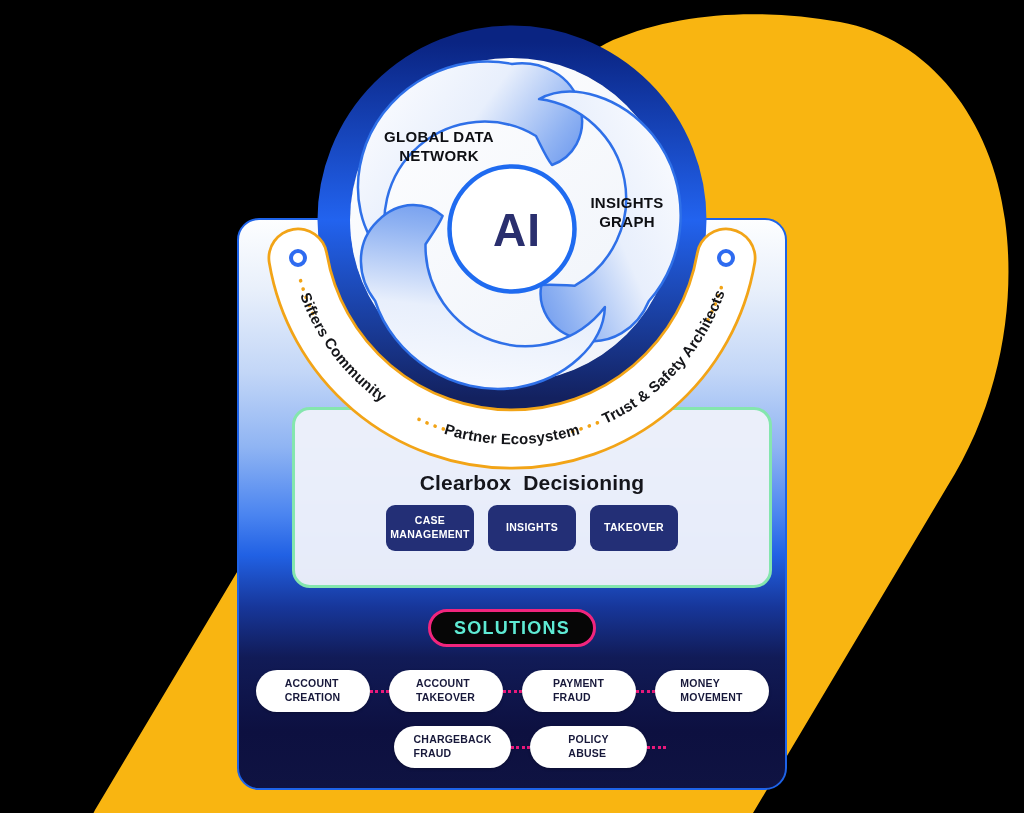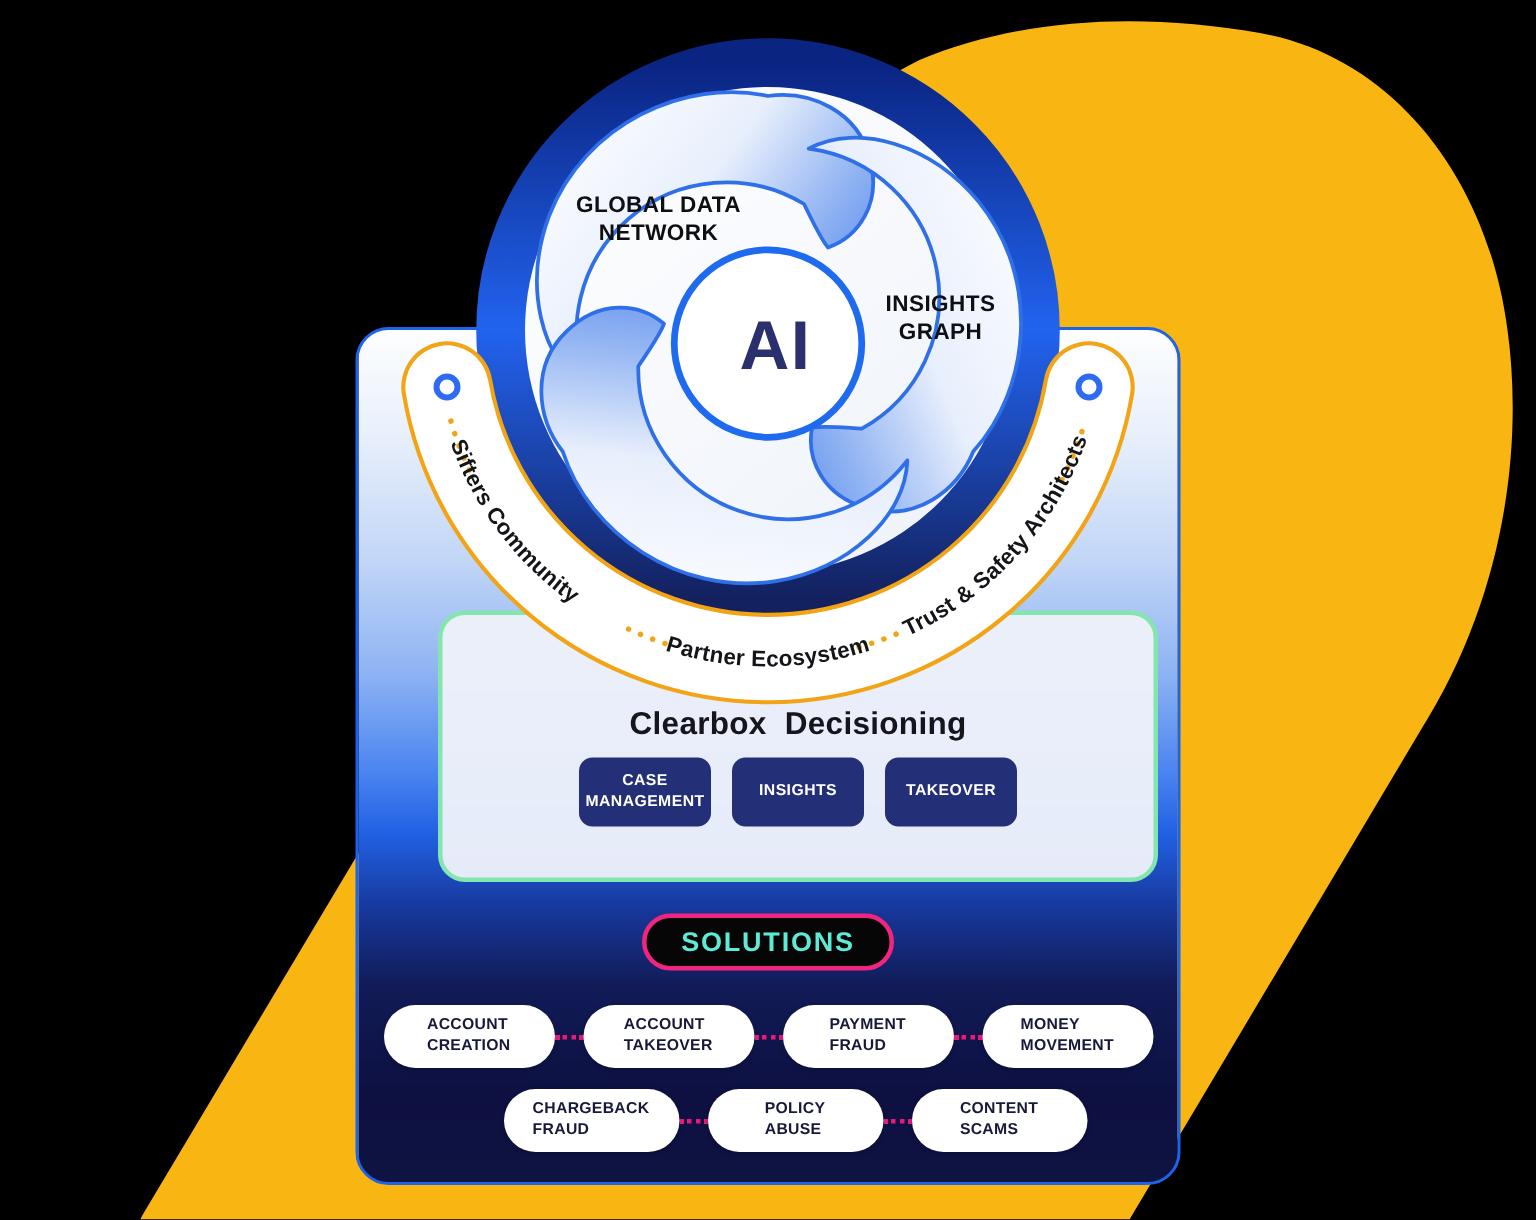--- a/index.html
+++ b/index.html
@@ -106,8 +106,6 @@
       <div class="pill multiline">POLICY
 ABUSE</div>
       <div class="dots-connector"></div>
-      <div class="pill multiline">CONTENT
-SCAMS</div>
     </div>
   </div>
 

